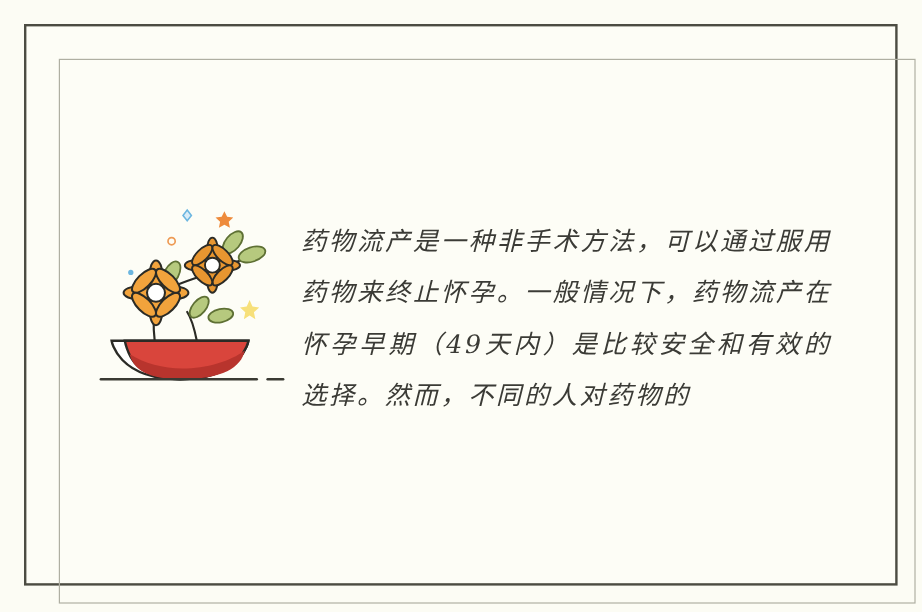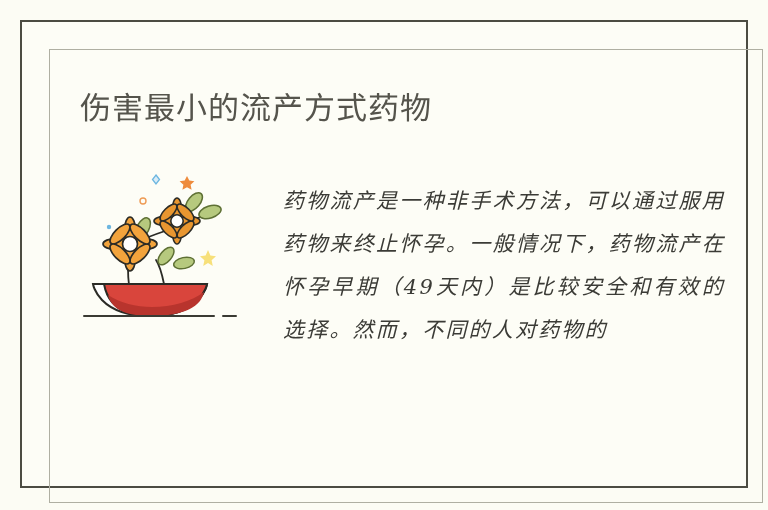--- a/index.html
+++ b/index.html
@@ -100,7 +100,6 @@
 
     <div class="frame-inner"></div>
 
-    <div class="title">伤害最小的流产方式药物</div>
 
     <div class="illustration">
       <svg viewBox="0 0 160 165" xmlns="http://www.w3.org/2000/svg">

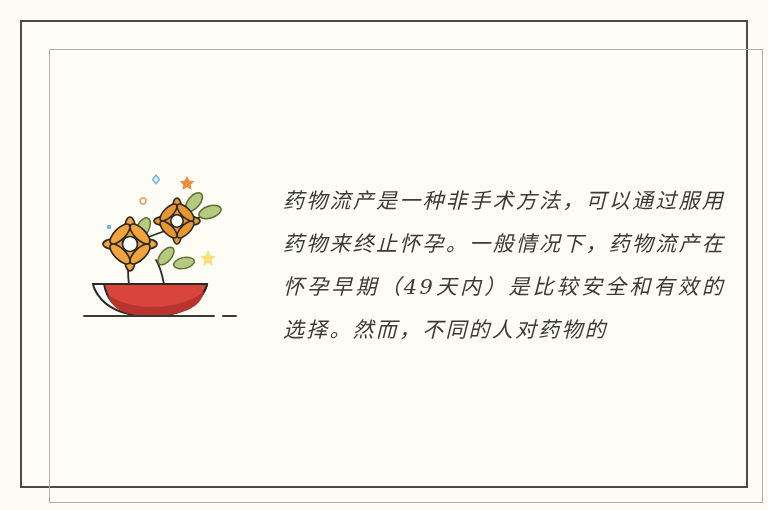--- a/index.html
+++ b/index.html
@@ -88,7 +88,6 @@
     letter-spacing: 2.2px;
     text-align: justify;
     text-justify: inter-character;
-    margin-left: 32px;
   }
 </style>
 </head>

